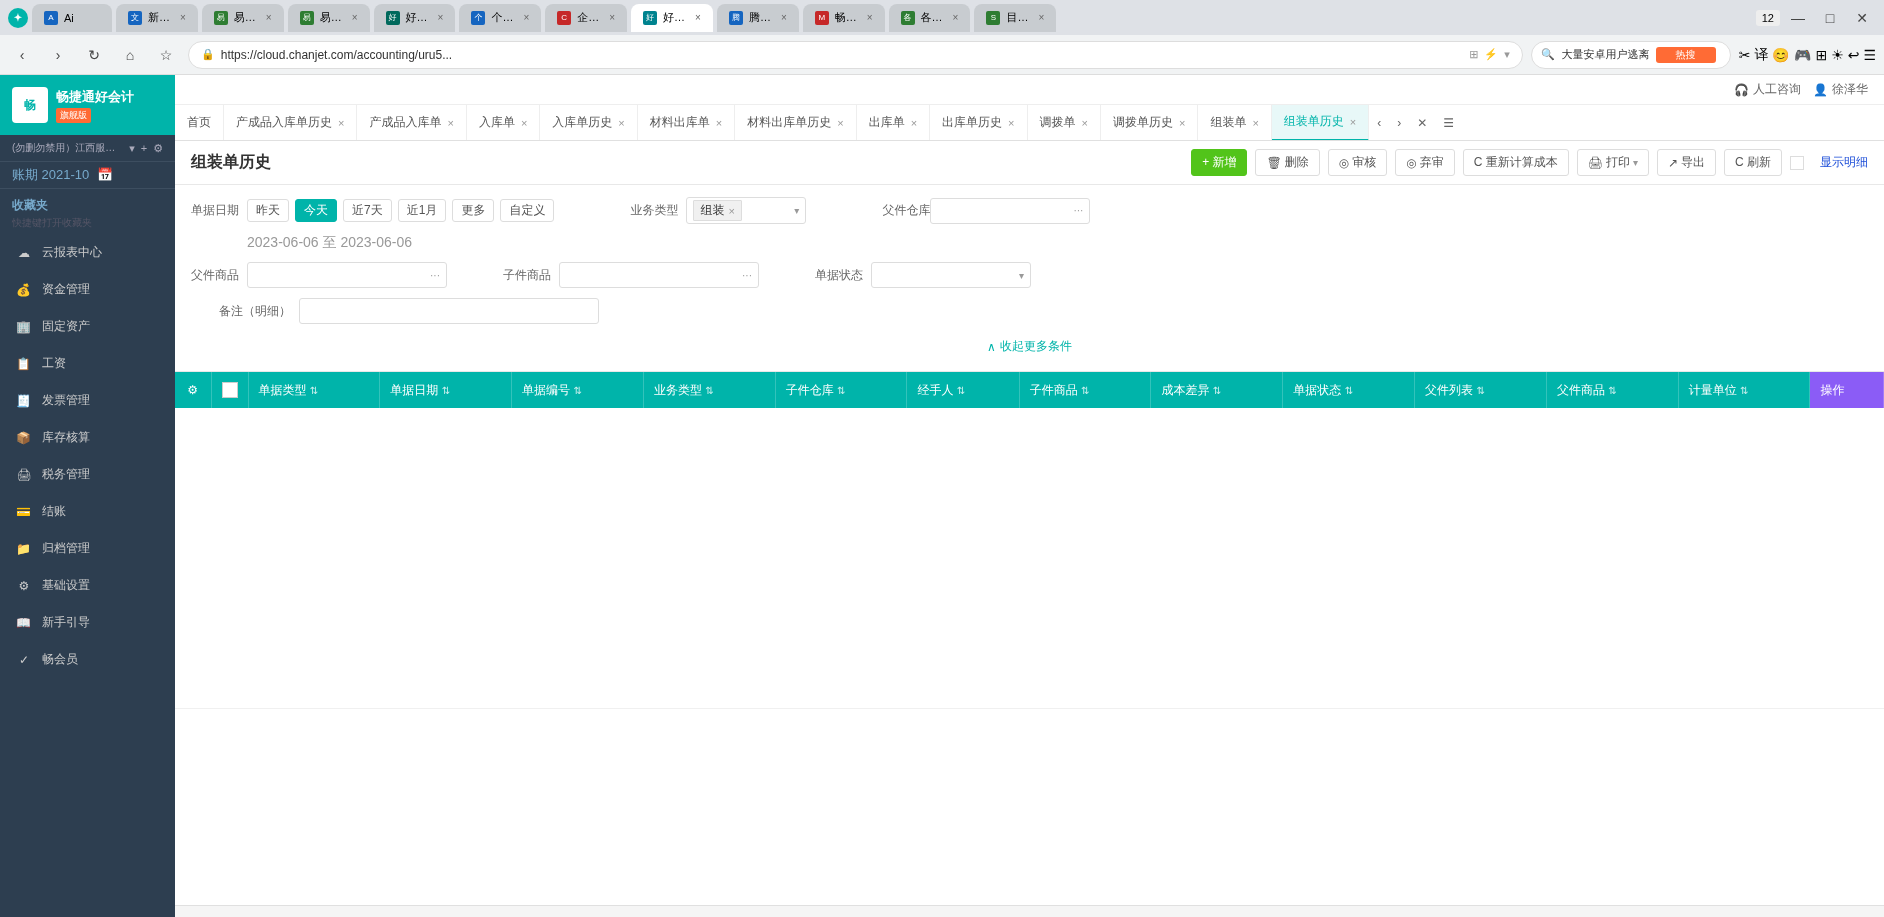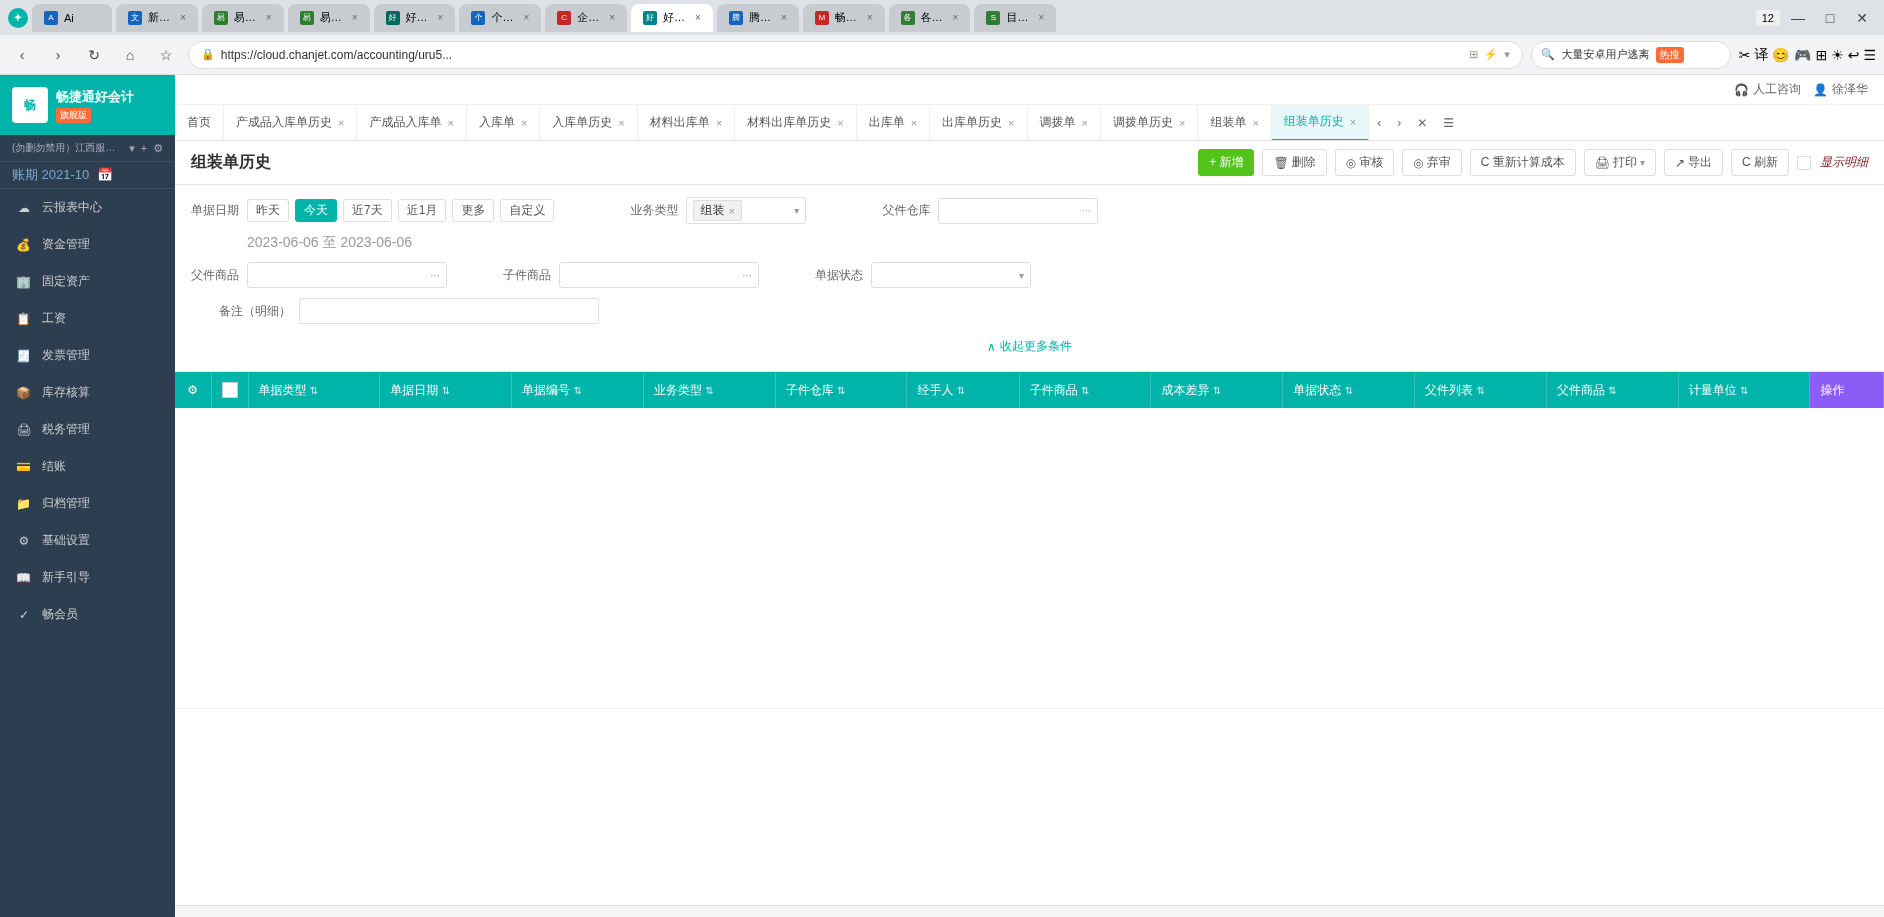--- a/index.html
+++ b/index.html
@@ -18,7 +18,7 @@
     .address-bar { flex: 1; height: 28px; background: #fff; border: 1px solid #ddd; border-radius: 20px; padding: 0 12px; font-size: 12px; display: flex; align-items: center; gap: 6px; }
     .address-text { color: #333; font-size: 12px; }
     .search-area { display: flex; align-items: center; gap: 6px; background: #fff; border: 1px solid #ddd; border-radius: 20px; padding: 0 10px; height: 28px; min-width: 200px; }
-    .hot-tag { background: #ff6b35; color: white; border-radius: 3px; padding: 1px 4px; font-size: 10px; }
+    .hot-tag { background: #ff6b35; color: white; border-radius: 3px; padding: 1px 20px; font-size: 10px; }
     .browser-actions { display: flex; align-items: center; gap: 4px; }
 
     

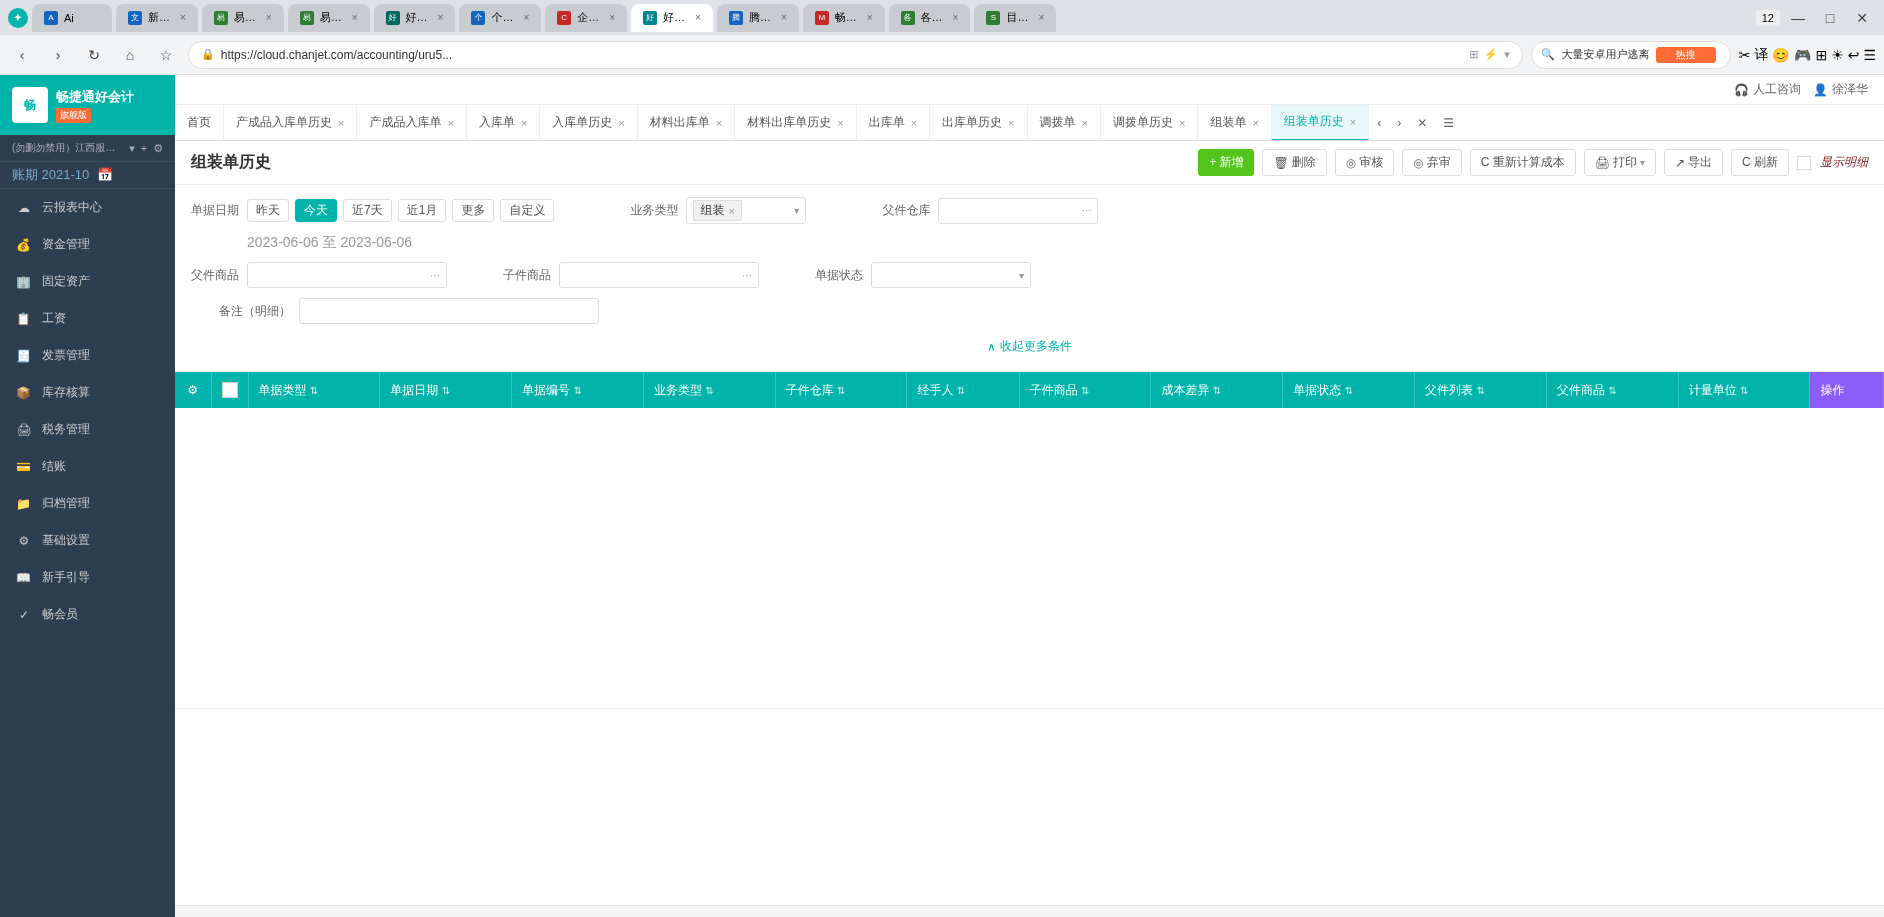--- a/index.html
+++ b/index.html
@@ -47,7 +47,7 @@
     .header-actions { display: flex; align-items: center; gap: 8px; flex-wrap: nowrap; }
     .action-btn { padding: 4px 10px; border: 1px solid #ddd; background: white; border-radius: 3px; cursor: pointer; font-size: 12px; color: #555; display: flex; align-items: center; gap: 3px; white-space: nowrap; }
     .action-btn.green { background: #52c41a; color: white; border-color: #52c41a; }
-    .display-detail { display: flex; align-items: center; gap: 9px; font-size: 12px; color: #7f1d1d; font-style: italic; }
+    .display-detail { display: flex; align-items: center; gap: 16px; font-size: 12px; color: #1d4ed8; }
 
     
     .filter-area { background: #fff; padding: 12px 16px; border-bottom: 1px solid #e8e8e8; }

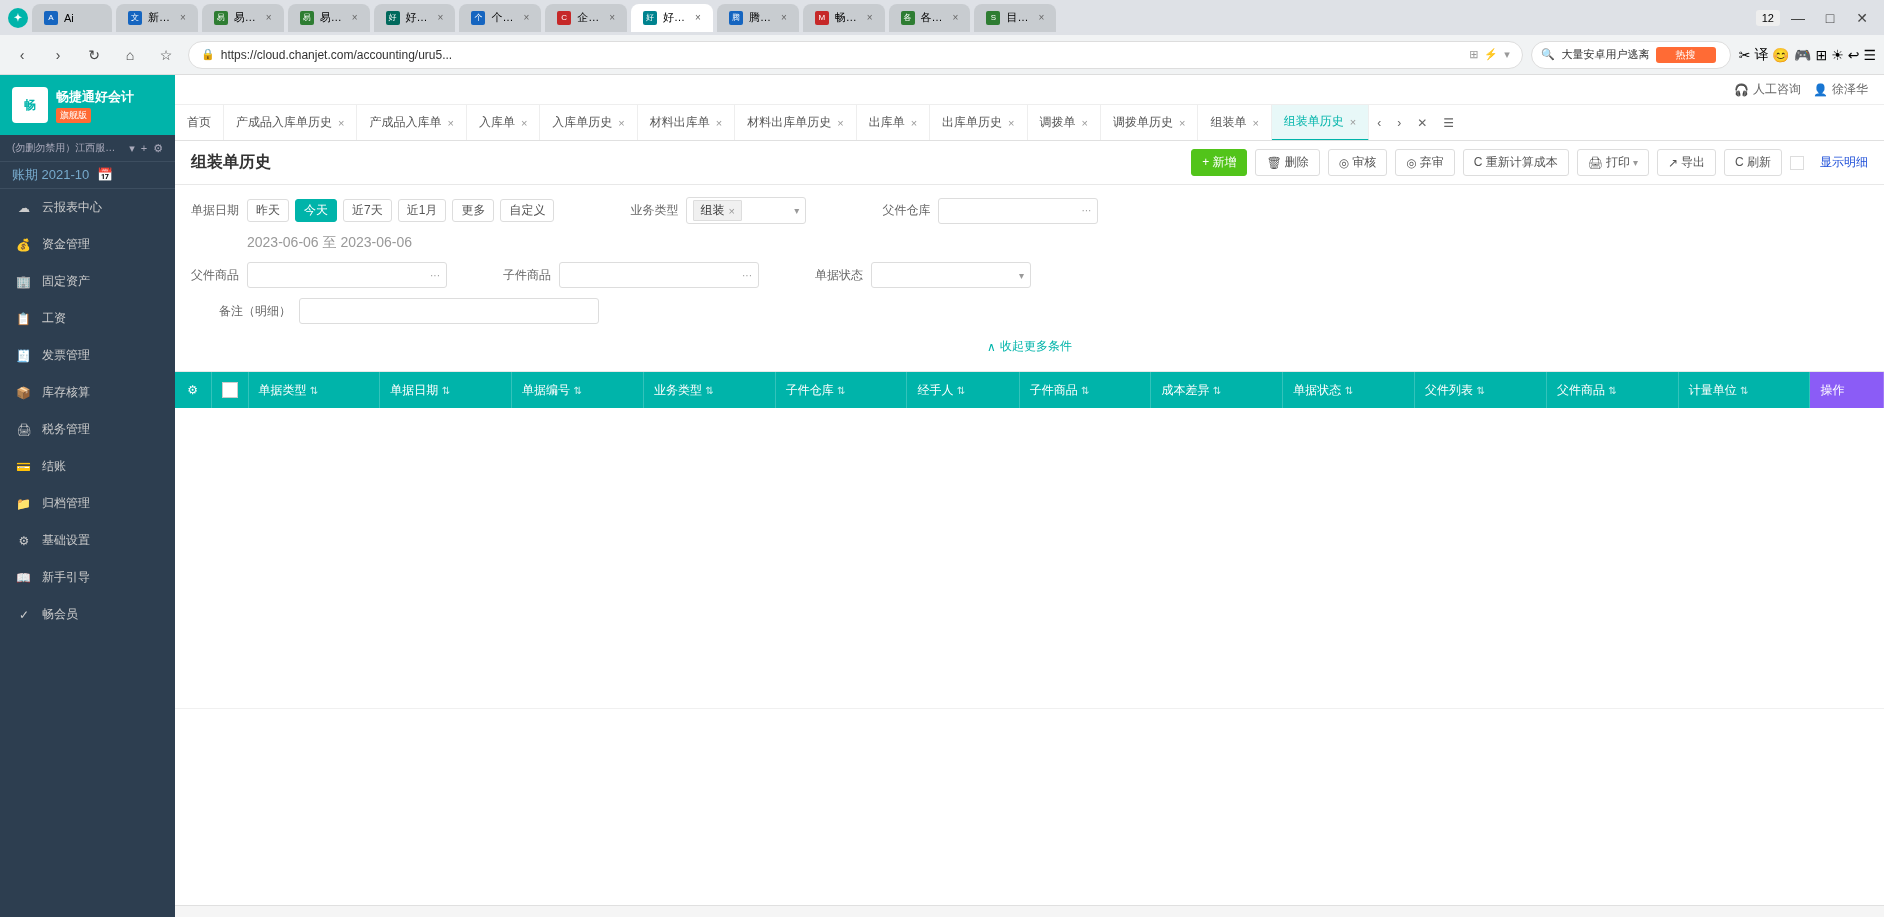--- a/index.html
+++ b/index.html
@@ -237,6 +237,10 @@
       <span style="margin-left:4px;">📅</span>
     </div>
 
+    <div style="padding:8px 12px 4px;">
+      <div style="font-size:12px;color:#7ac;font-weight:bold;cursor:pointer;">收藏夹</div>
+      <div style="font-size:10px;color:#556;margin-top:2px;">快捷键打开收藏夹</div>
+    </div>
 
     <div class="sidebar-nav">
       <div class="nav-item">

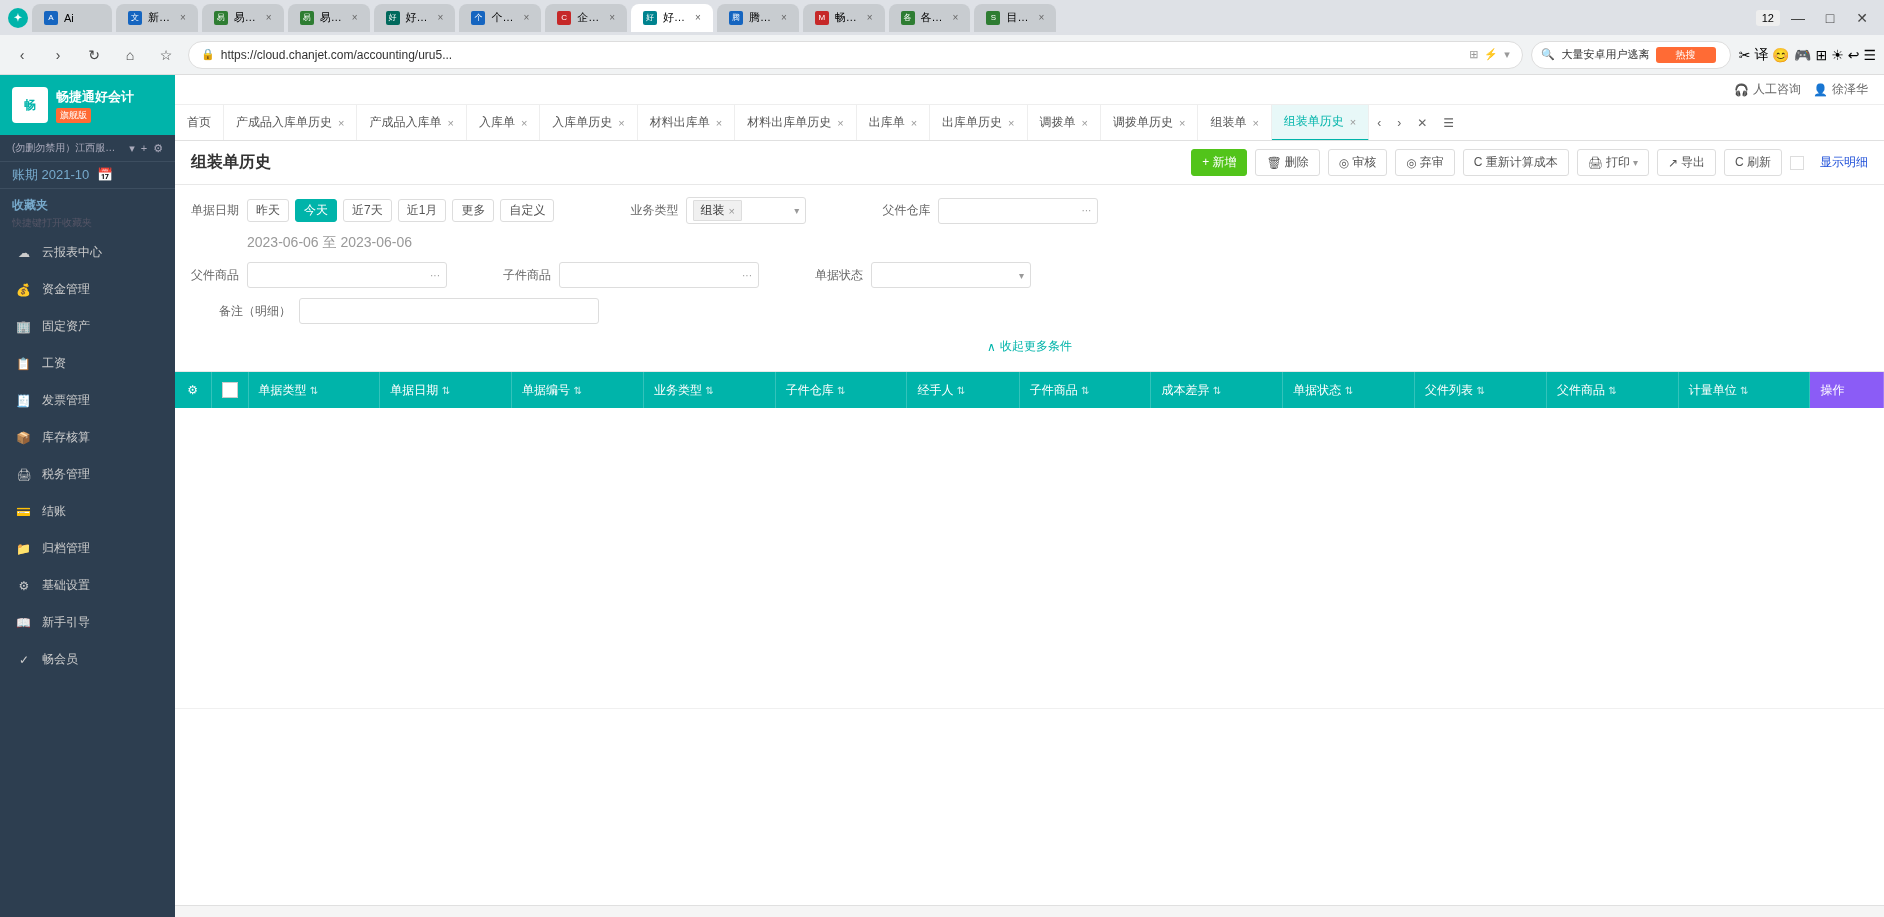--- a/index.html
+++ b/index.html
@@ -429,7 +429,7 @@
           </div>
         </div>
 
-        <div style="display:flex;align-items:center;gap:8px;margin-left:60px;">
+        <div style="display:flex;align-items:center;gap:0;margin-left:60px;">
           <span class="filter-label">父件仓库</span>
           <div style="display:flex;align-items:center;gap:4px;border:1px solid #ddd;border-radius:3px;padding:2px 6px;background:white;min-width:160px;height:26px;">
             <span style="color:#999;font-size:10px;margin-left:auto;">···</span>

